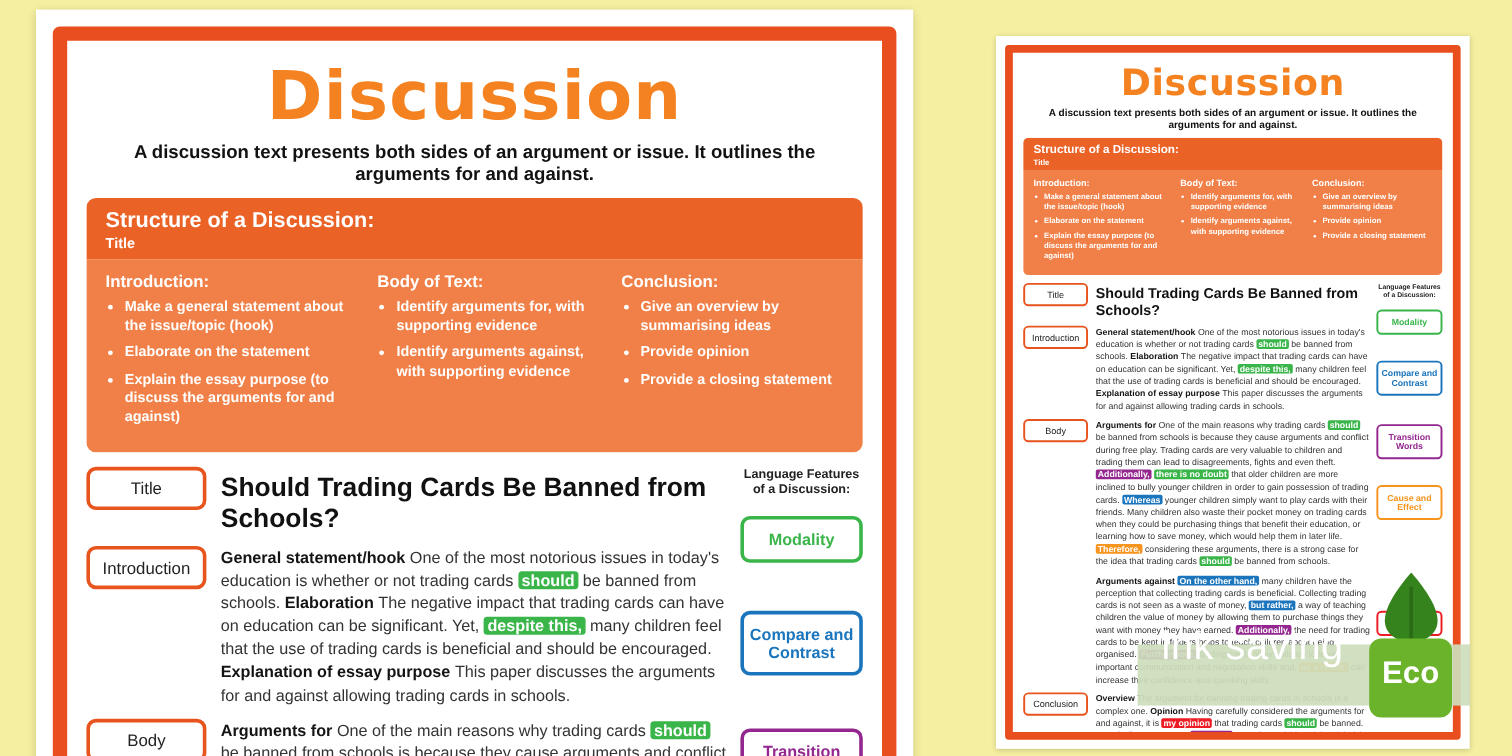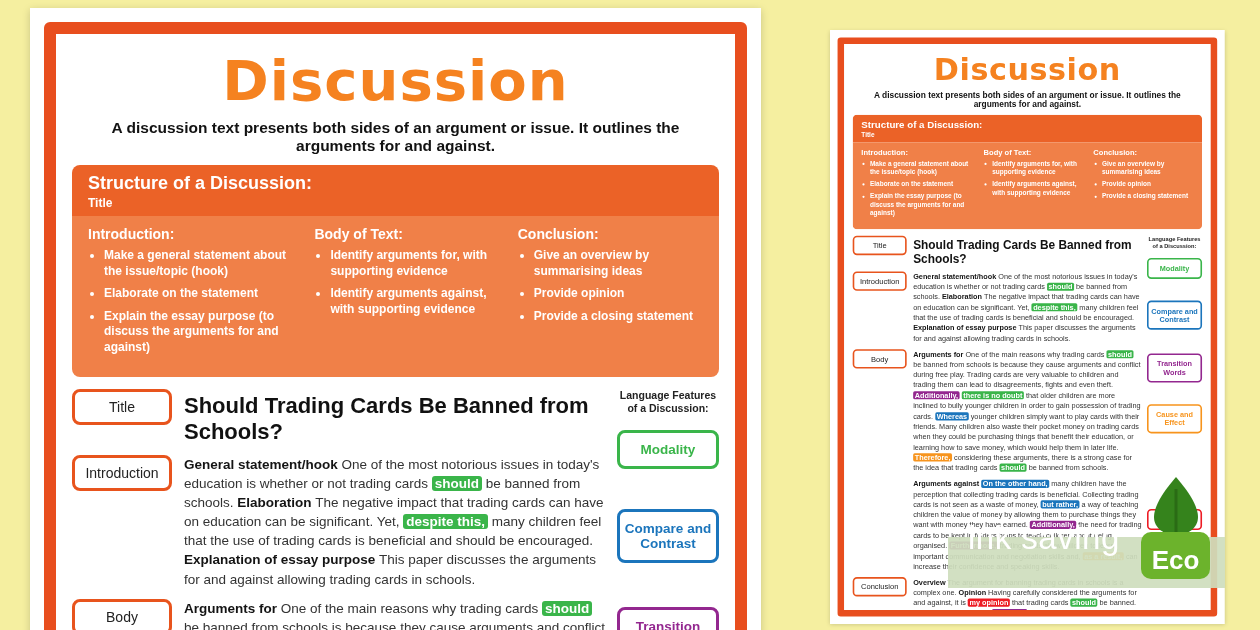--- a/index.html
+++ b/index.html
@@ -87,7 +87,7 @@
   }
   .eco-leaf{position:absolute;left:1152px;top:477px;z-index:6;}
   .eco-badge{
-    position:absolute;left:1141px;top:532px;width:69px;height:47px;z-index:7;
+    position:absolute;left:1141px;top:532px;width:69px;height:66px;z-index:7;
     background:#6cb32c;border-radius:10px;color:#fff;font-size:26px;font-weight:700;
     text-align:center;line-height:57px;
   }

